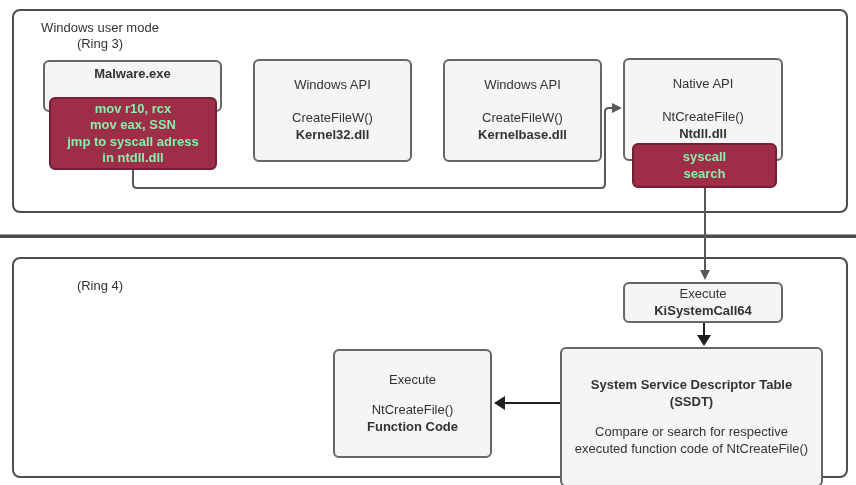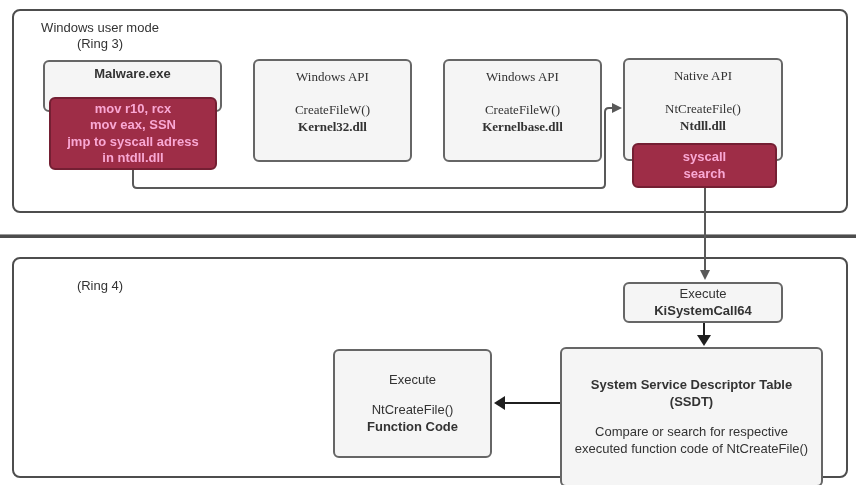--- a/index.html
+++ b/index.html
@@ -25,7 +25,7 @@
     color:var(--text,#333333);
   }
   .top-align{justify-content:flex-start;}
-  .api-node{padding-top:8px;font-family:Liberation Serif, serif;}
+  .api-node{padding-top:16px;}
   .malware-node{padding-top:4px;z-index:1;}
   .red{
     background:var(--red-fill,#9e2d47);

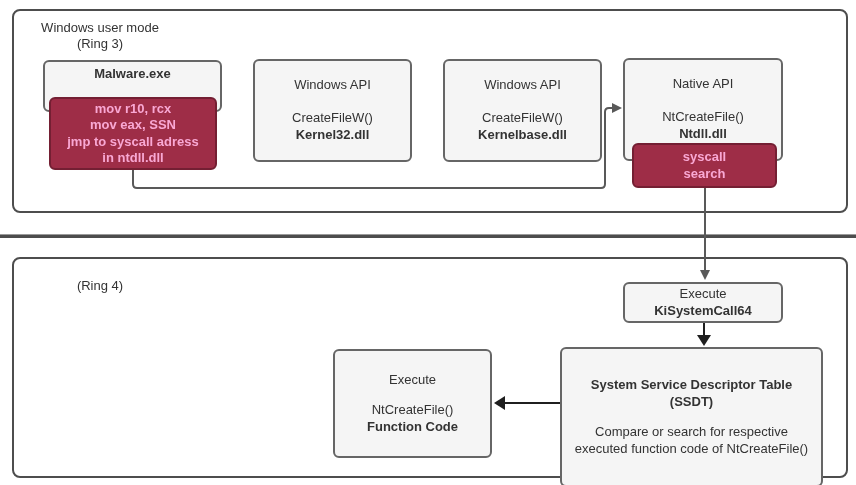--- a/index.html
+++ b/index.html
@@ -30,7 +30,7 @@
   .red{
     background:var(--red-fill,#9e2d47);
     border:2px solid var(--red-border,#741f33);
-    color:#f9a8d4;font-weight:bold;z-index:3;
+    color:#86efac;font-weight:bold;z-index:3;
   }
   .b{font-weight:bold;}
   .gap{height:16.5px;}

